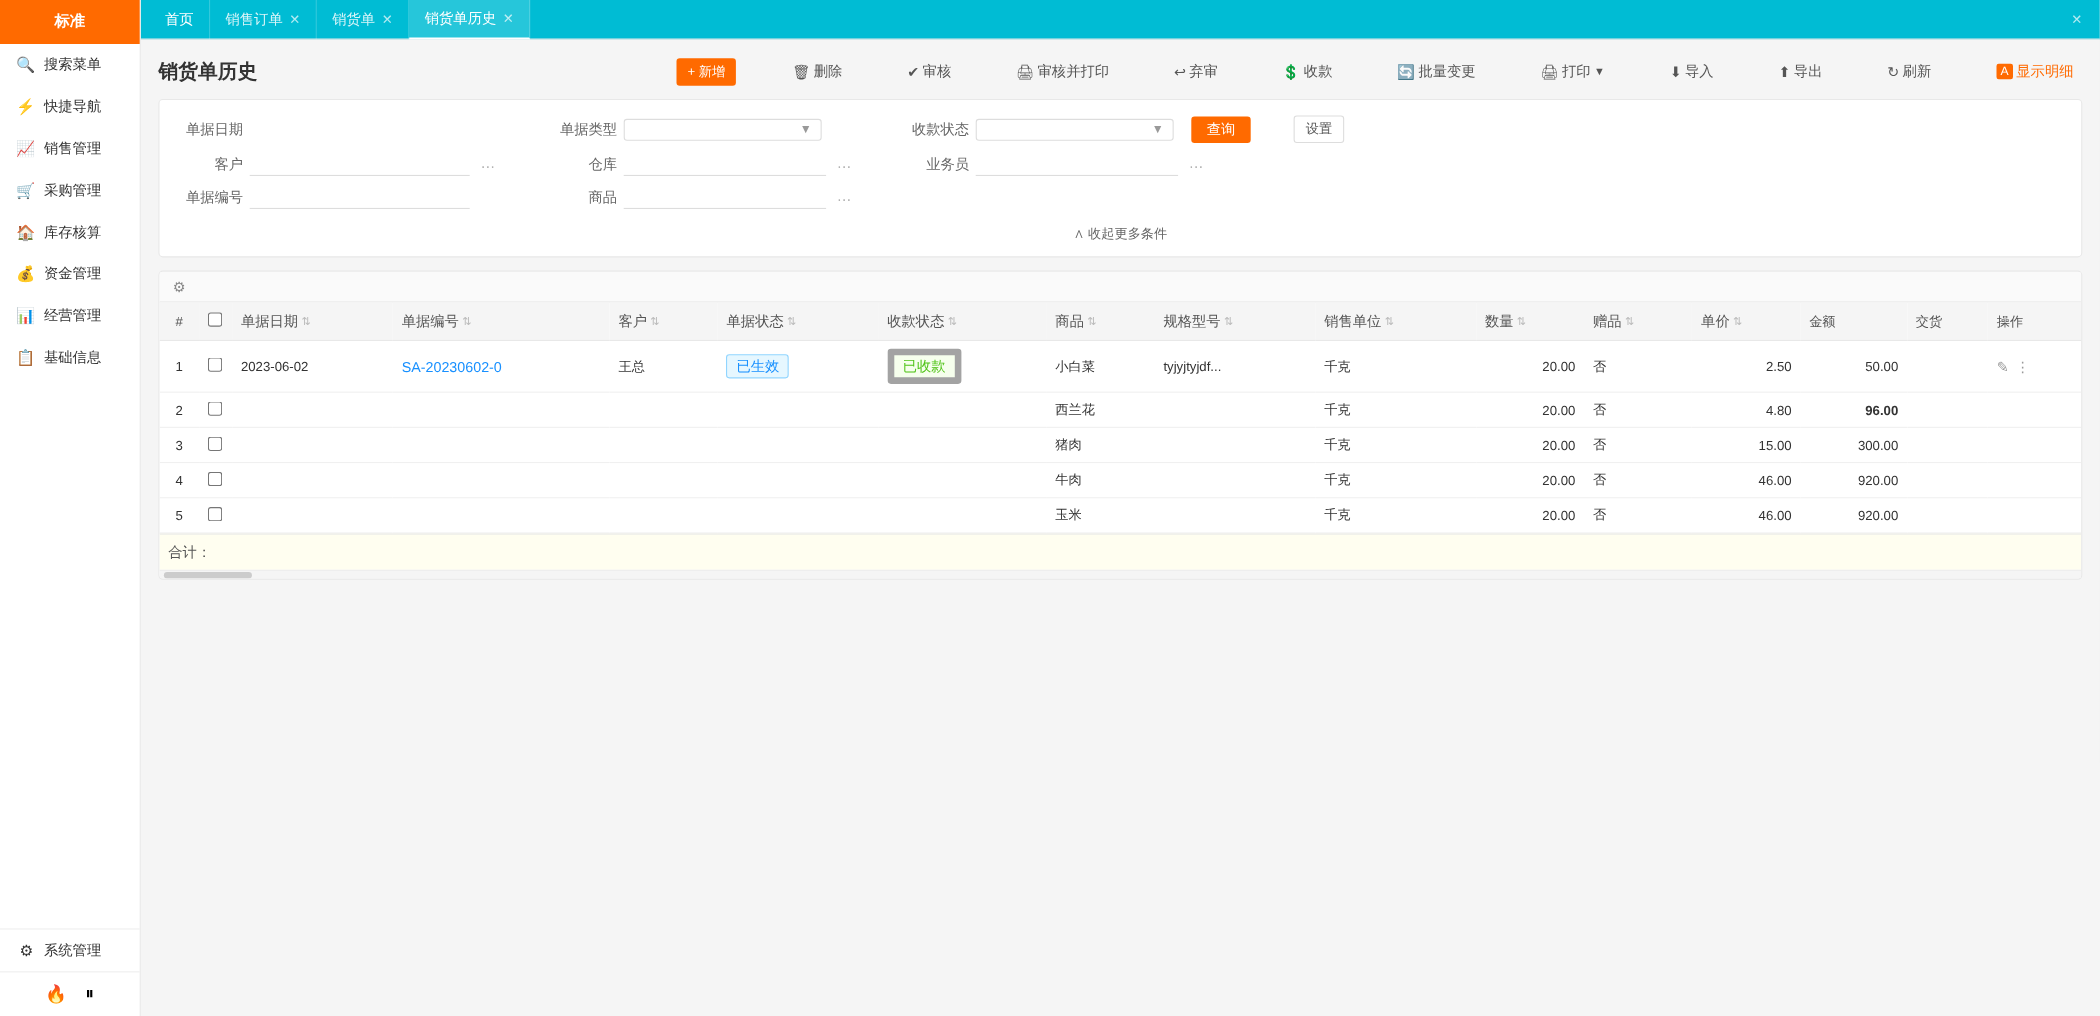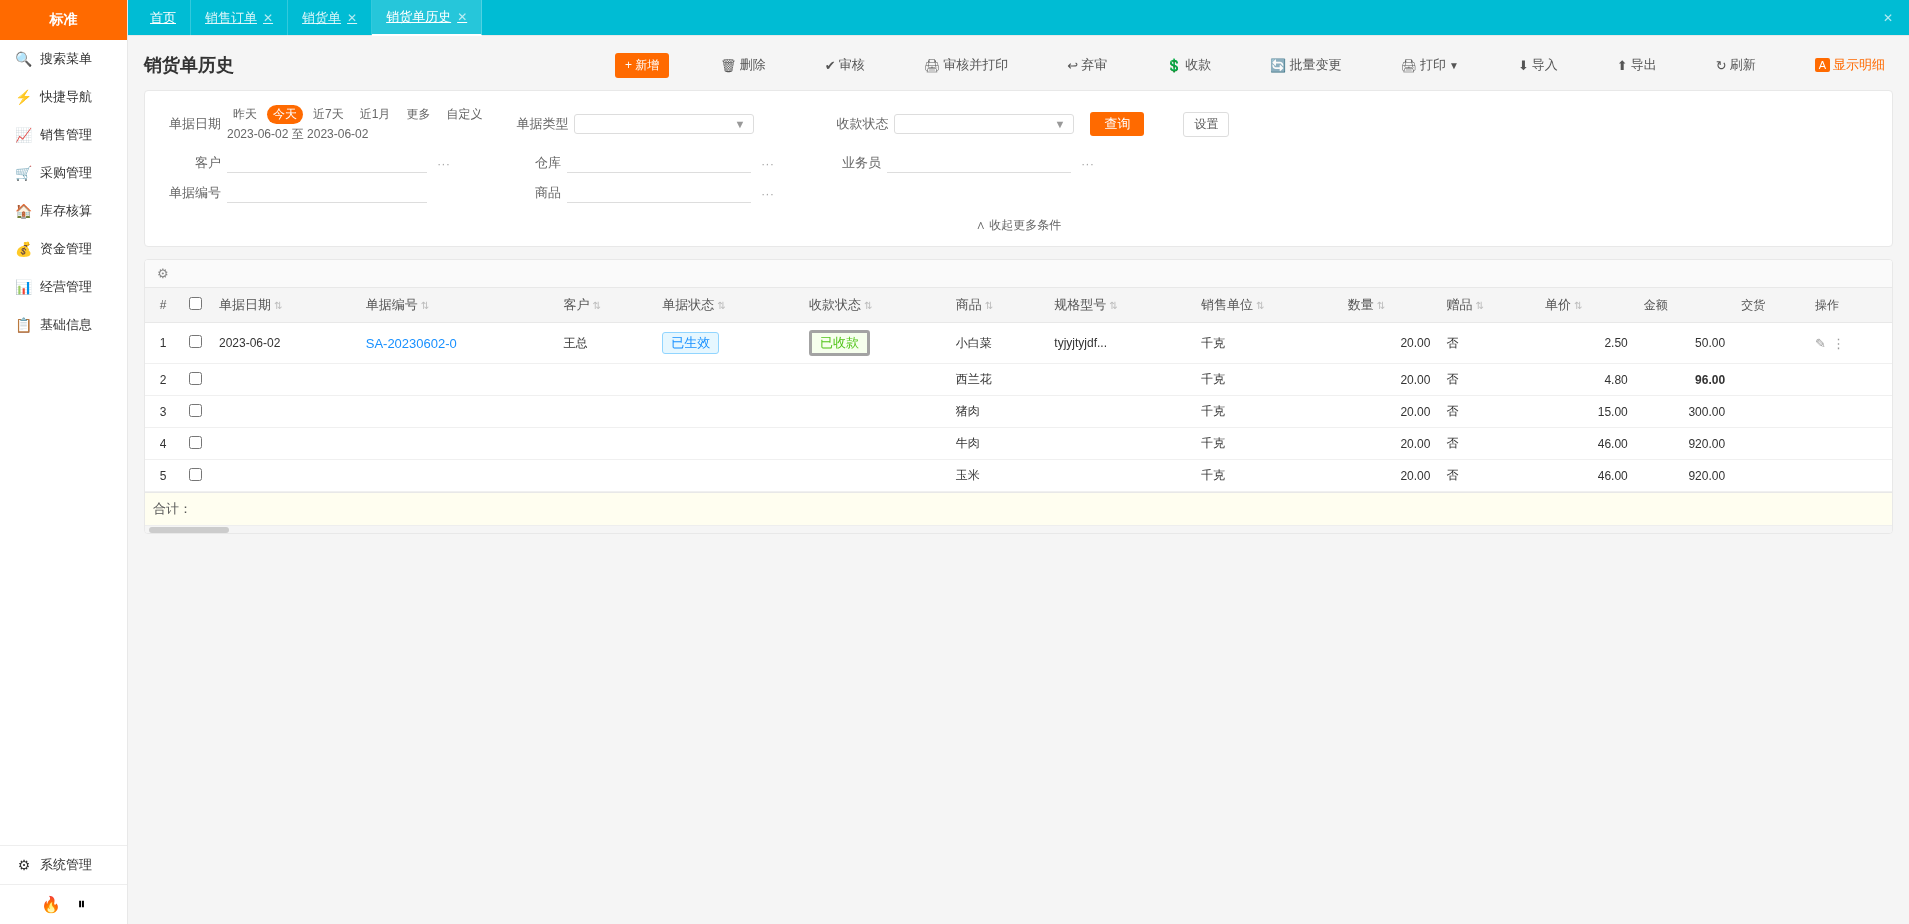--- a/index.html
+++ b/index.html
@@ -17,7 +17,7 @@
 
     
     .tab-bar { display: flex; align-items: center; background: #fff; border-bottom: 1px solid #e8e8e8; height: 36px; padding: 0 8px; }
-    .tab { display: flex; align-items: center; padding: 0 14px; height: 36px; cursor: pointer; color: #666; border-right: 1px solid #e8e8e8; font-size: 13px; gap: 6px; white-space: nowrap; text-decoration: underline; }
+    .tab { display: flex; align-items: center; padding: 0 14px; height: 36px; cursor: pointer; color: #666; border-right: 1px solid #e8e8e8; font-size: 13px; gap: 6px; white-space: nowrap; }
     .tab:first-child { color: #333; font-weight: normal; }
     .tab.active { background: #e6f7ff; color: #1890ff; border-bottom: 2px solid #1890ff; }
     .tab-close { font-size: 12px; color: #999; cursor: pointer; }

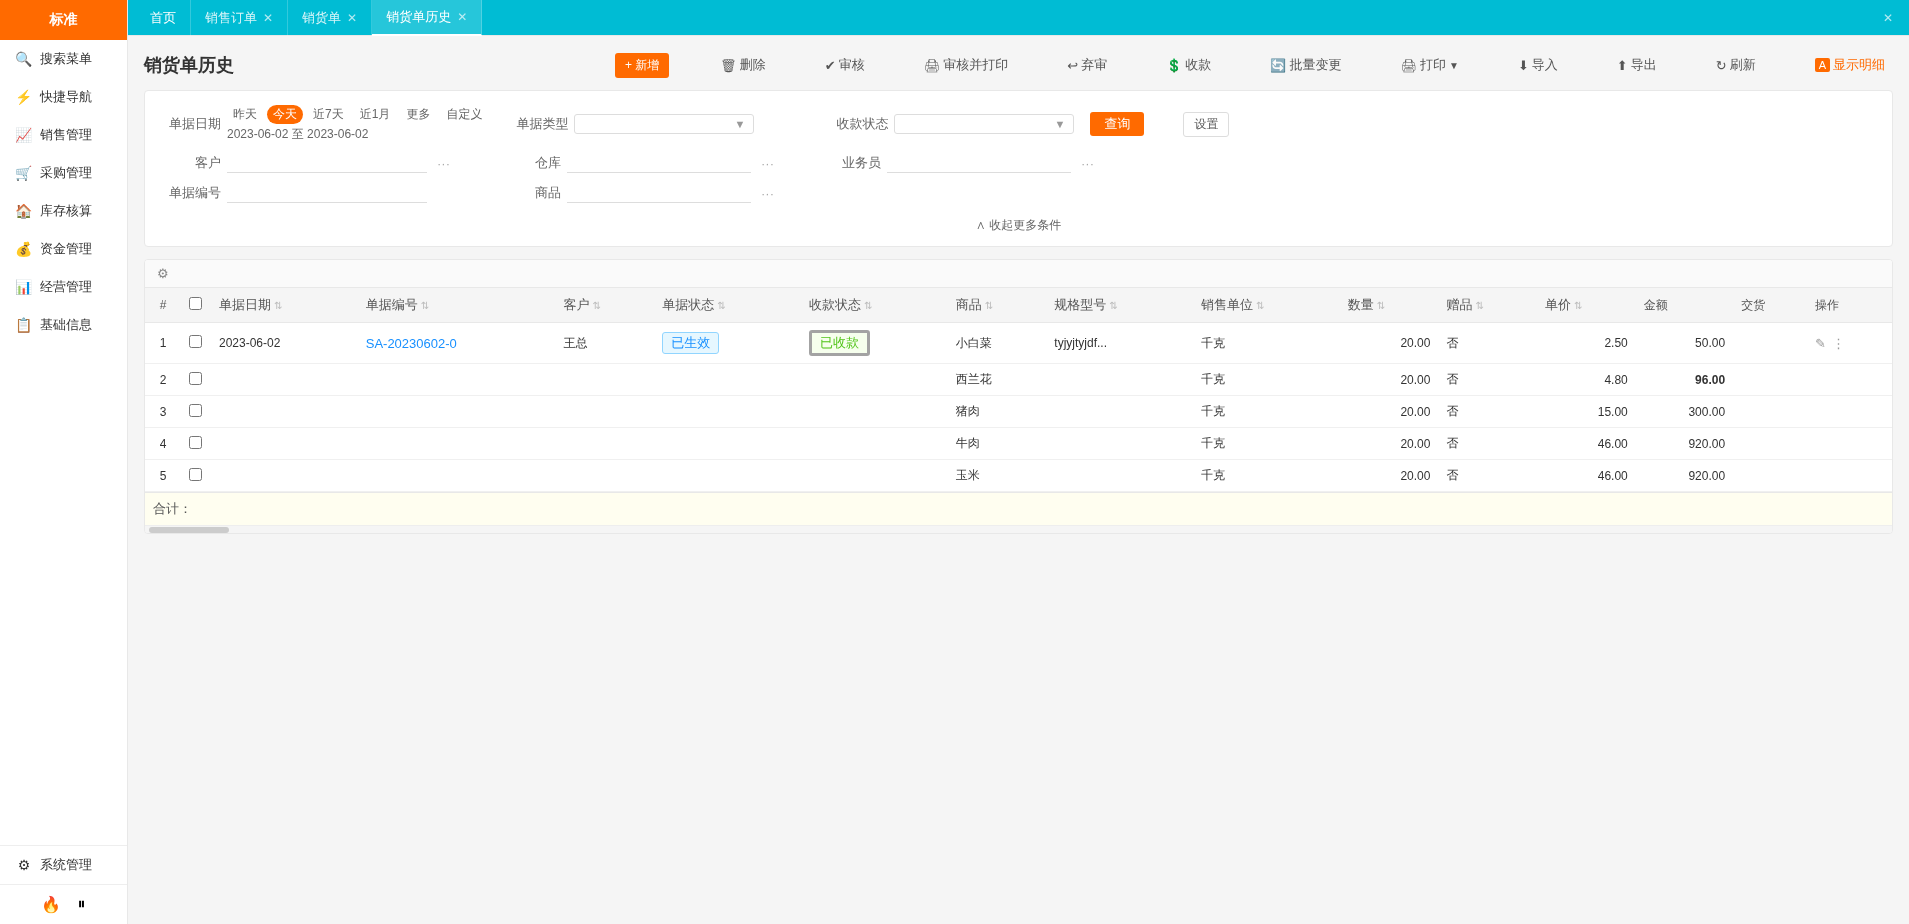--- a/index.html
+++ b/index.html
@@ -217,17 +217,6 @@
       <div class="filter-row">
         <div class="filter-item" style="min-width: 320px;">
           <span class="filter-label">单据日期</span>
-          <div style="display:flex; flex-direction:column;">
-            <div class="date-filter">
-              <span class="date-tag">昨天</span>
-              <span class="date-tag active">今天</span>
-              <span class="date-tag">近7天</span>
-              <span class="date-tag">近1月</span>
-              <span class="date-tag">更多</span>
-              <span class="date-tag">自定义</span>
-            </div>
-            <span class="date-range">2023-06-02 至 2023-06-02</span>
-          </div>
         </div>
 
         <div class="filter-item" style="min-width: 300px;">

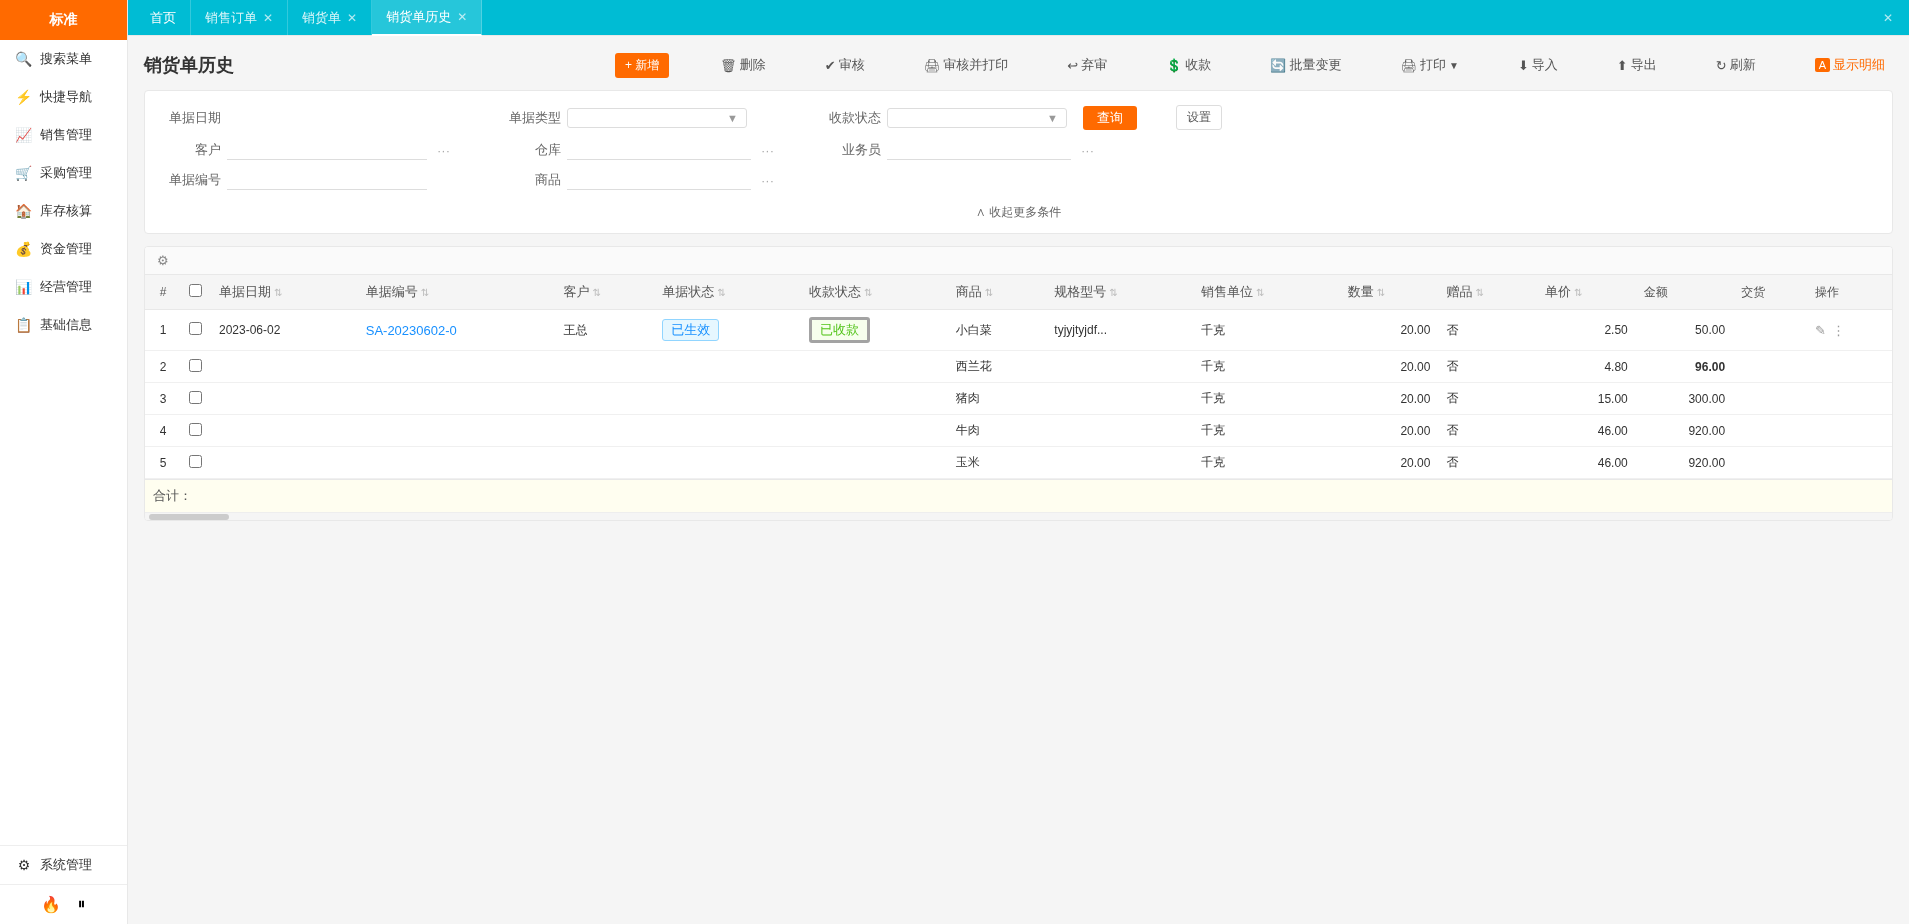--- a/index.html
+++ b/index.html
@@ -60,7 +60,7 @@
     td { padding: 7px 8px; border-bottom: 1px solid #f0f0f0; color: #333; font-size: 12px; white-space: nowrap; }
     .status-badge { display: inline-block; padding: 1px 8px; border-radius: 3px; font-size: 13px; }
     .status-active { background: #e6f7ff; color: #1890ff; border: 1px solid #91d5ff; }
-    .status-paid { background: #f6ffed; color: #52c41a; border: 3px solid #a3a3a3; }
+    .status-paid { background: #f6ffed; color: #52c41a; border: 6px solid #a3a3a3; }
     .action-icons { display: flex; gap: 6px; }
     .action-icon { cursor: pointer; color: #999; font-size: 13px; }
 

